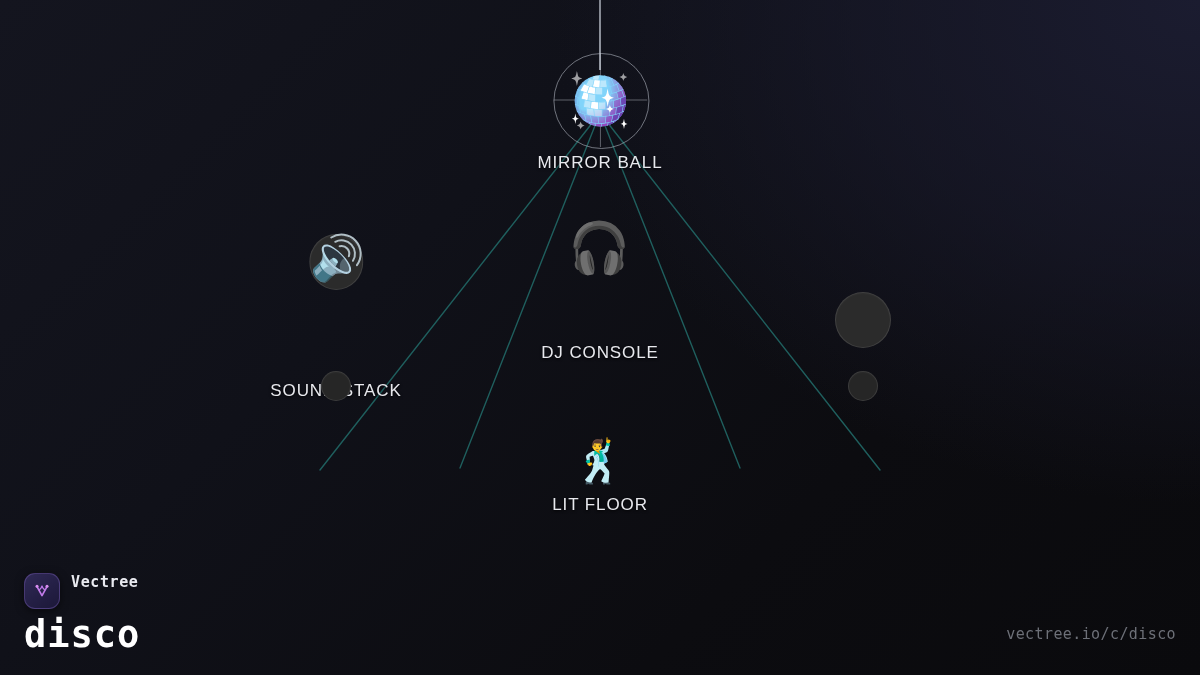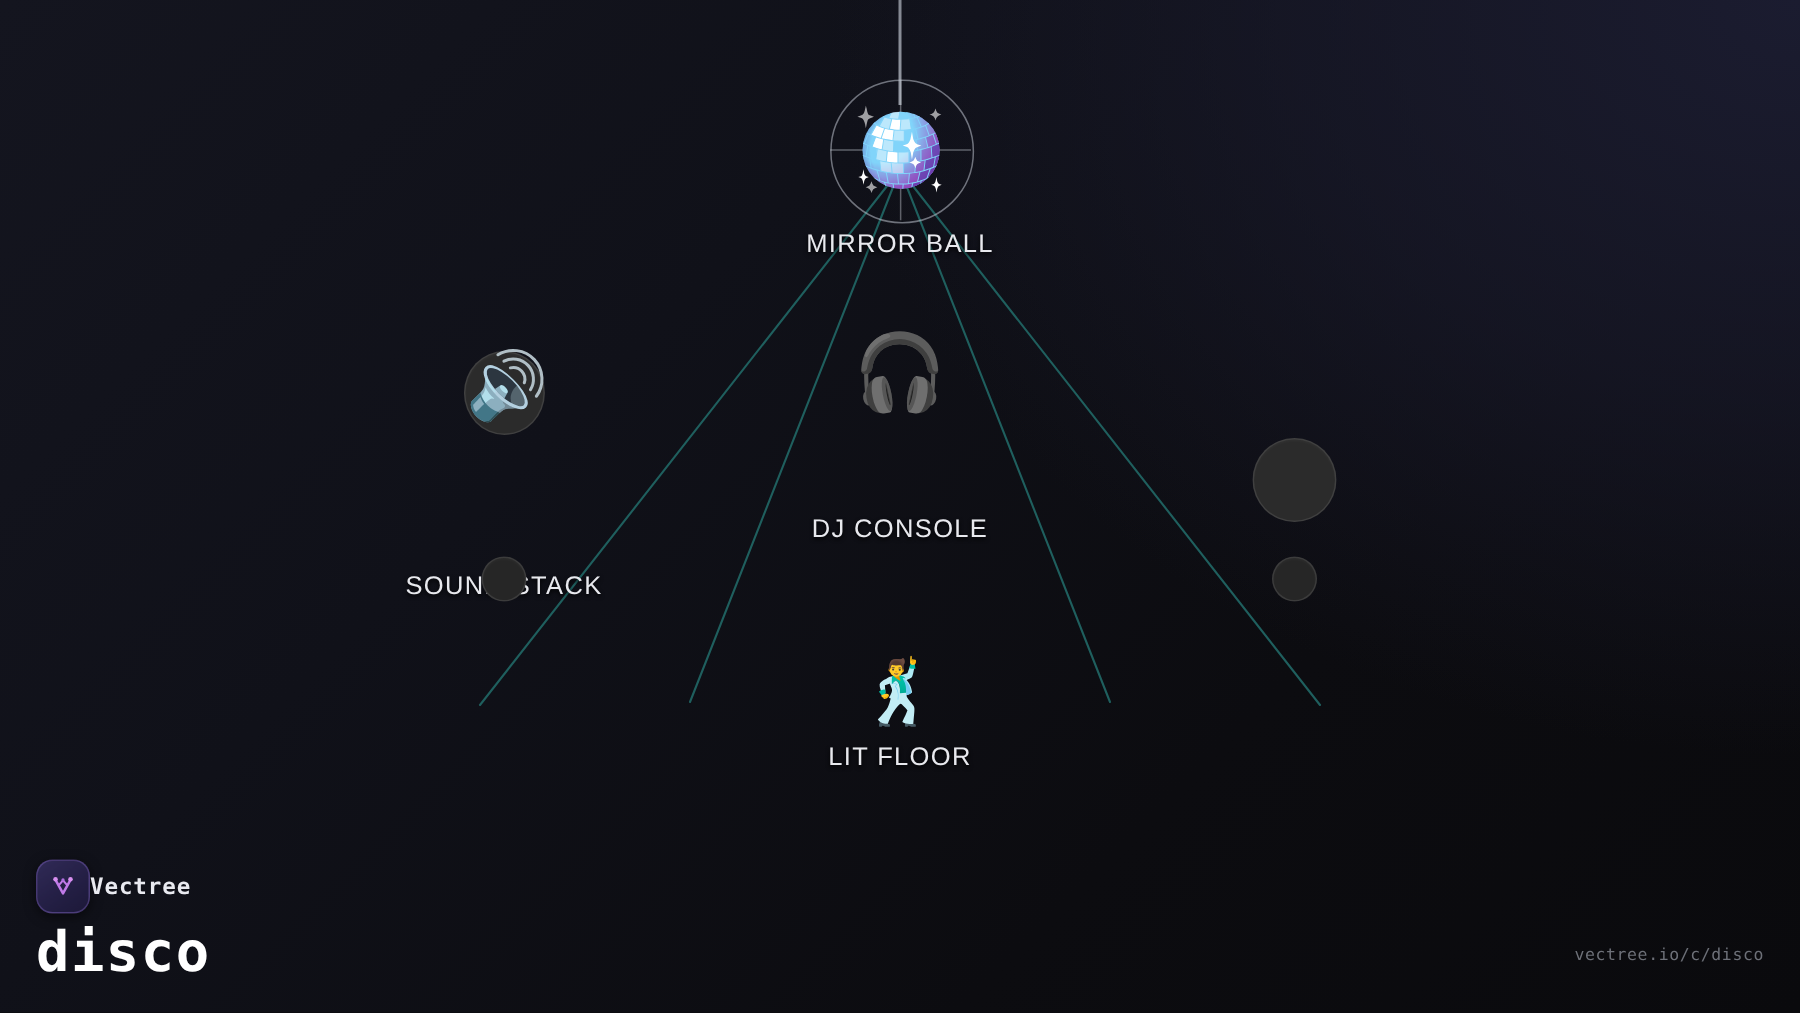--- a/index.html
+++ b/index.html
@@ -93,7 +93,7 @@
   }
   .brand-row {
     display: flex;
-    align-items: center;
+    gap: 11px;
   }
   .logo-mark {
     width: 34px; height: 34px;

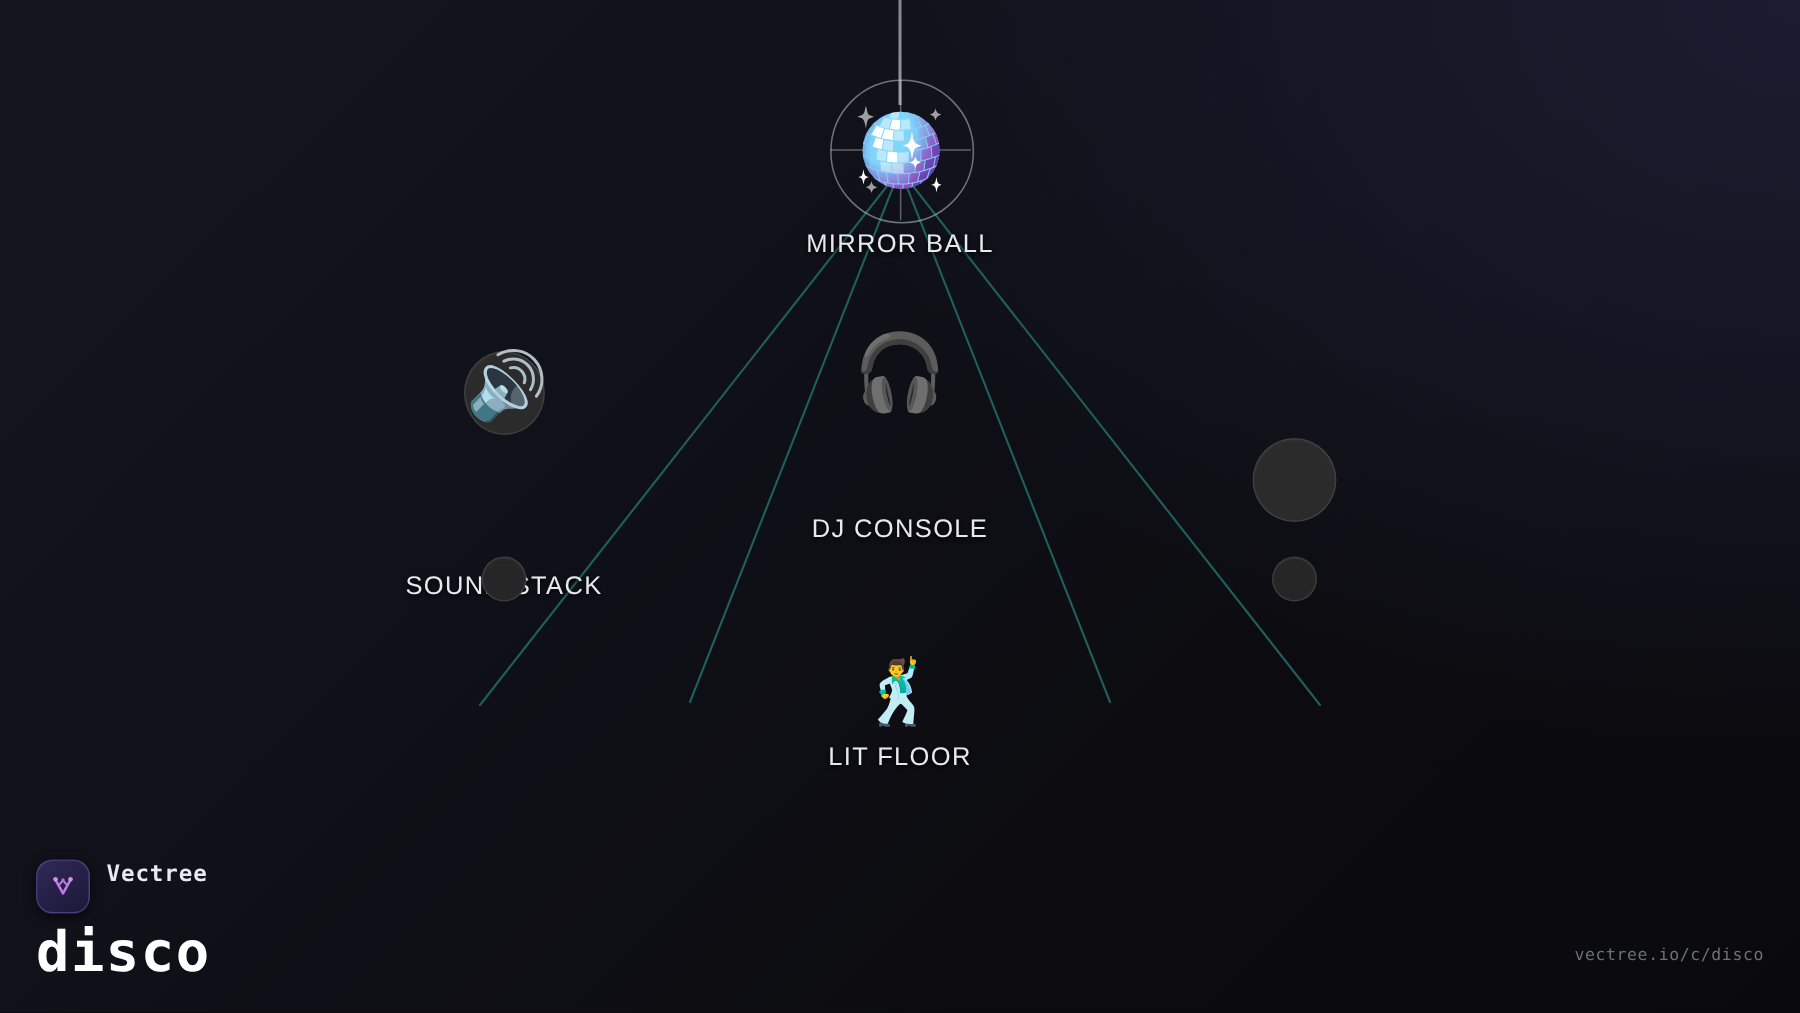--- a/index.html
+++ b/index.html
@@ -127,7 +127,7 @@
     bottom: 32px;
     color: #6d7078;
     font-family: "DejaVu Sans Mono", monospace;
-    font-size: 11px;
+    font-size: 15px;
     letter-spacing: 0.4px;
   }
 </style>

